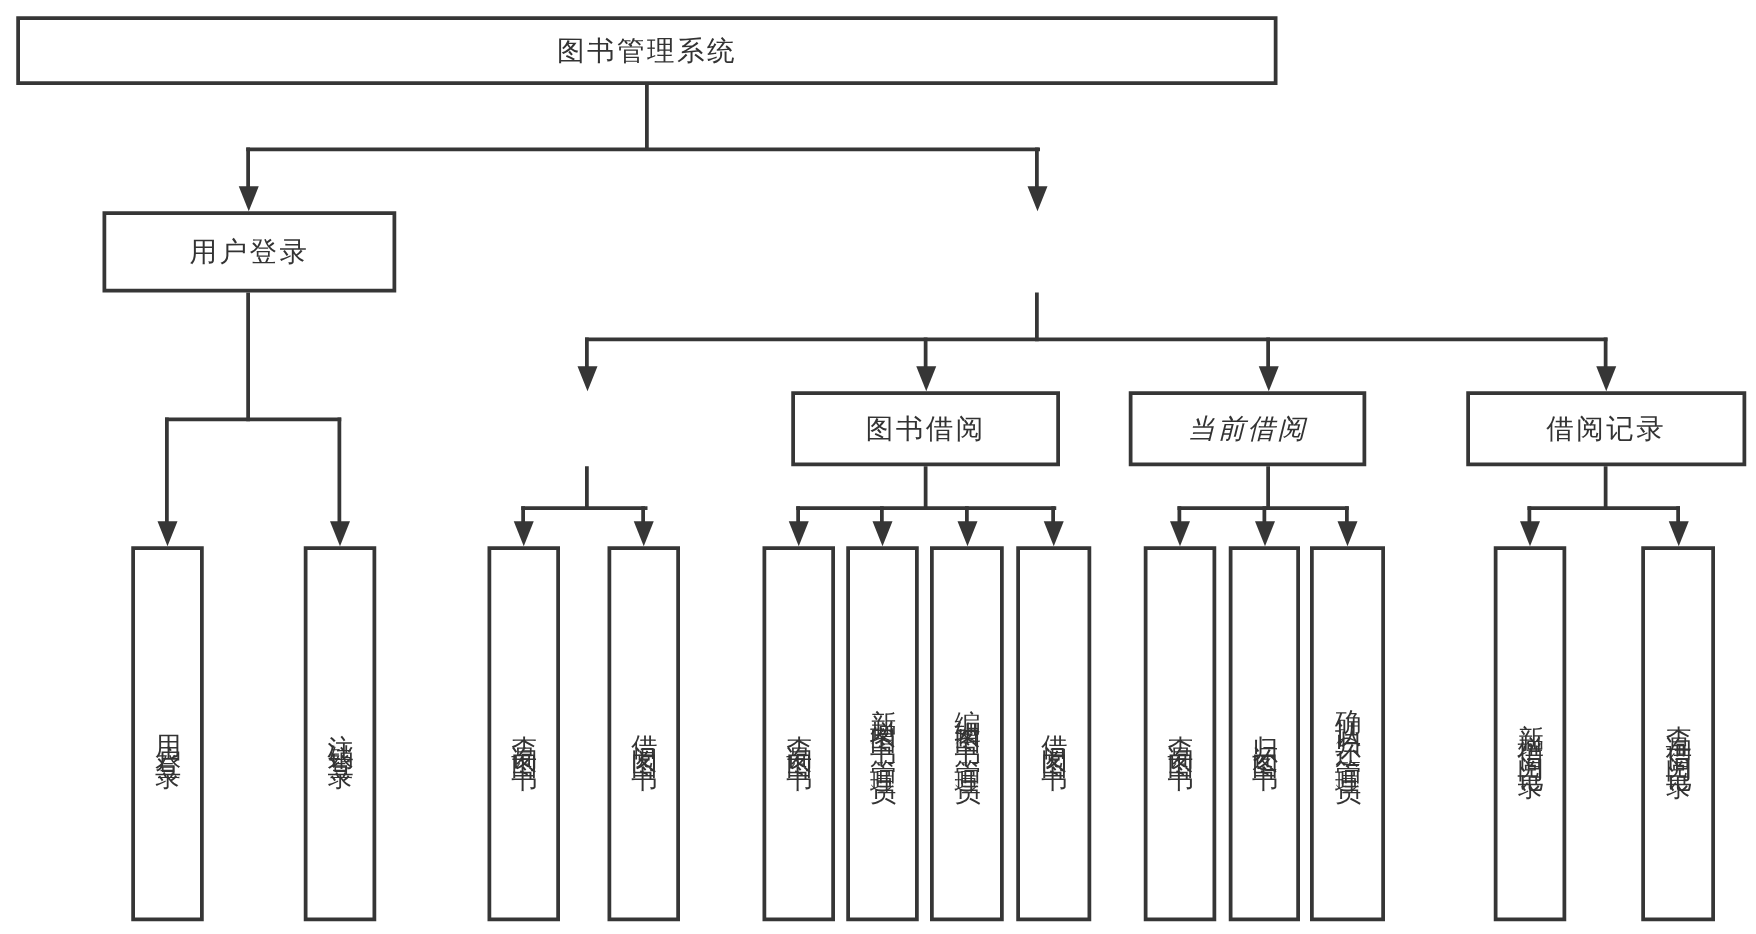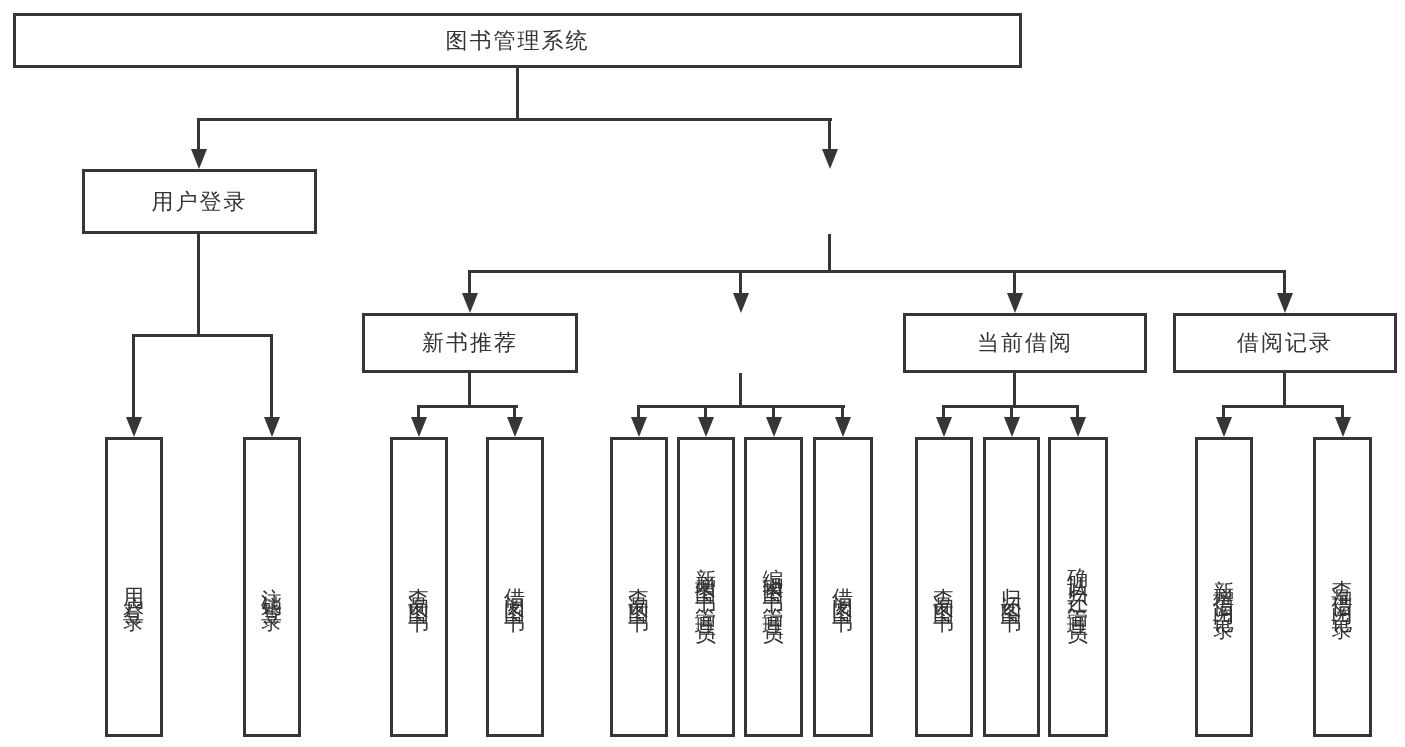--- a/index.html
+++ b/index.html
@@ -66,9 +66,6 @@
   <div class="vline" style="left:1283px;top:270px;height:25px;"></div>
   <div class="arrow" style="left:1277px;top:293px;"></div>
 
-  <div class="box" style="left:362px;top:313px;width:216px;height:60px;">
-    <span class="hlabel">新书推荐</span>
-  </div>
   <div class="box" style="left:903px;top:313px;width:244px;height:60px;">
     <span class="hlabel">当前借阅</span>
   </div>

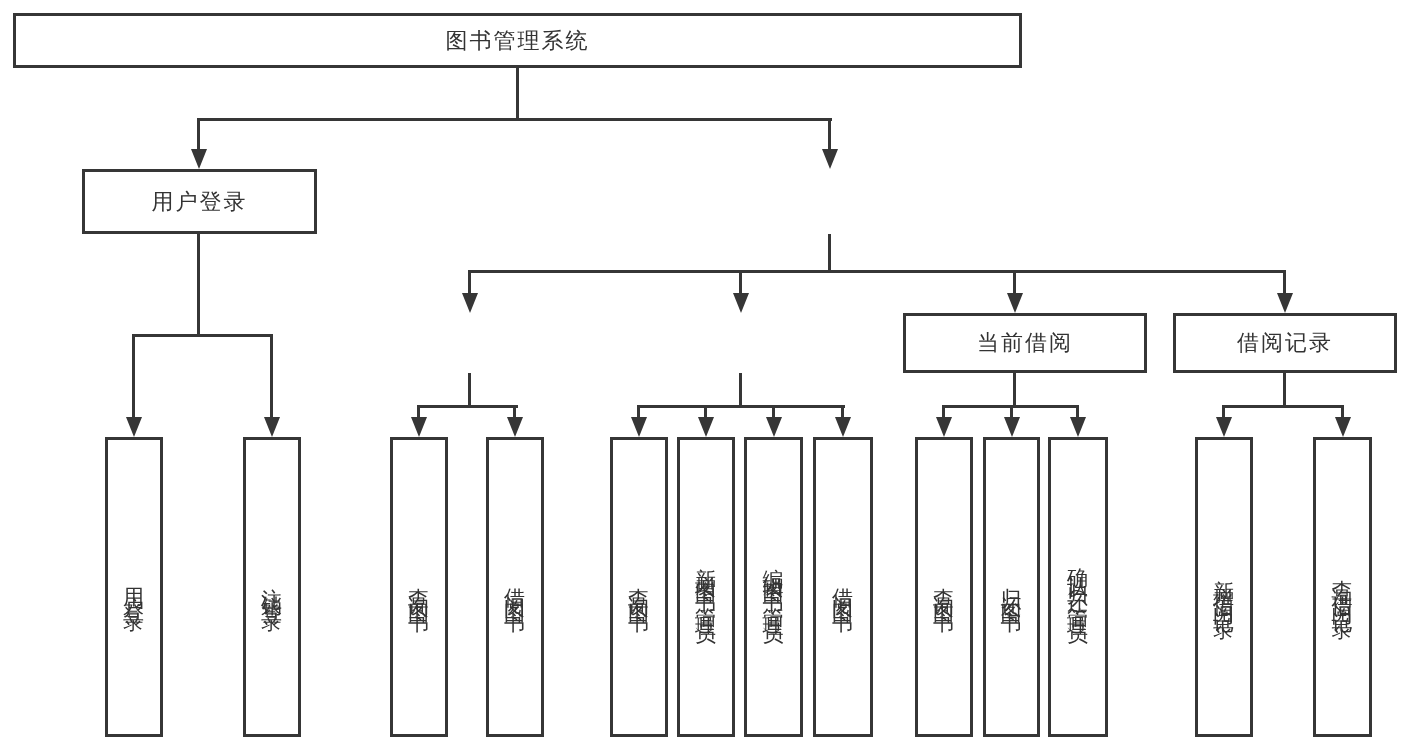--- a/index.html
+++ b/index.html
@@ -66,6 +66,9 @@
   <div class="vline" style="left:1283px;top:270px;height:25px;"></div>
   <div class="arrow" style="left:1277px;top:293px;"></div>
 
+  <div class="box" style="left:633px;top:313px;width:215px;height:60px;">
+    <span class="hlabel">图书借阅</span>
+  </div>
   <div class="box" style="left:903px;top:313px;width:244px;height:60px;">
     <span class="hlabel">当前借阅</span>
   </div>

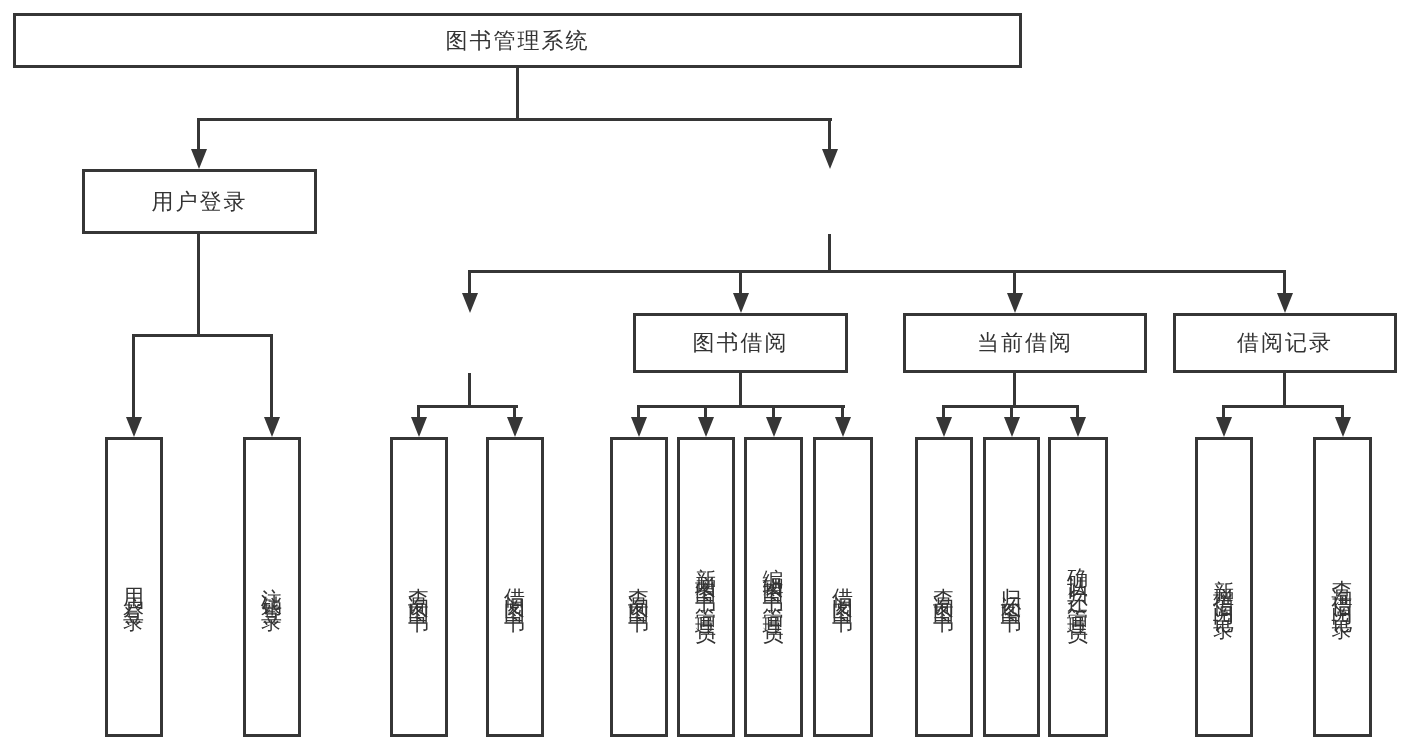--- a/index.html
+++ b/index.html
@@ -69,7 +69,7 @@
   <div class="box" style="left:633px;top:313px;width:215px;height:60px;">
     <span class="hlabel">图书借阅</span>
   </div>
-  <div class="box" style="left:903px;top:313px;width:244px;height:60px;">
+  <div class="box" style="left:903px;top:313px;width:190px;height:60px;font-style:italic;">
     <span class="hlabel">当前借阅</span>
   </div>
   <div class="box" style="left:1173px;top:313px;width:224px;height:60px;">

